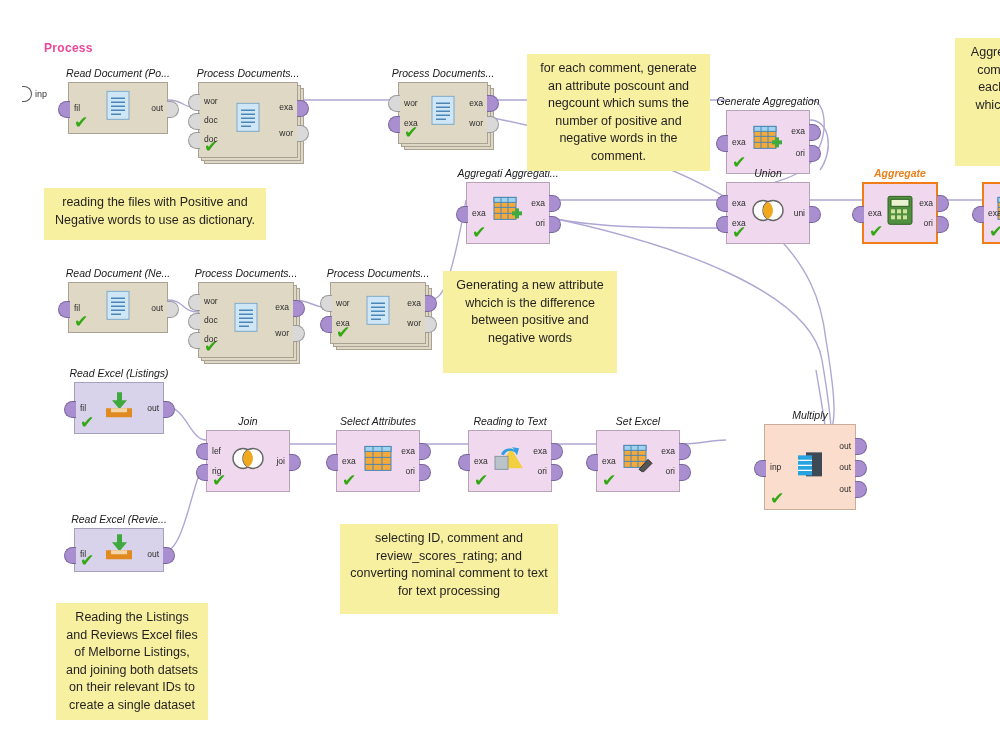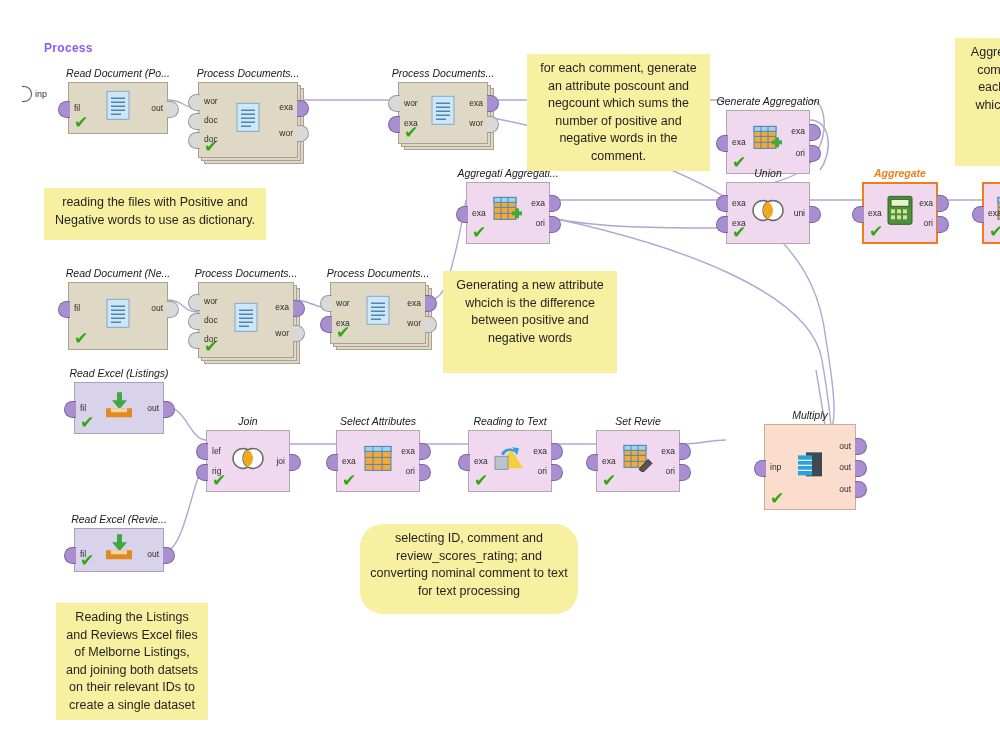--- a/index.html
+++ b/index.html
@@ -15,7 +15,7 @@
 
   
   .process-title{
-    position:absolute;font-size:12px;font-weight:bold;color:#8b5cf6;
+    position:absolute;font-size:12px;font-weight:bold;color:#ec4899;
     letter-spacing:.3px;
   }
 

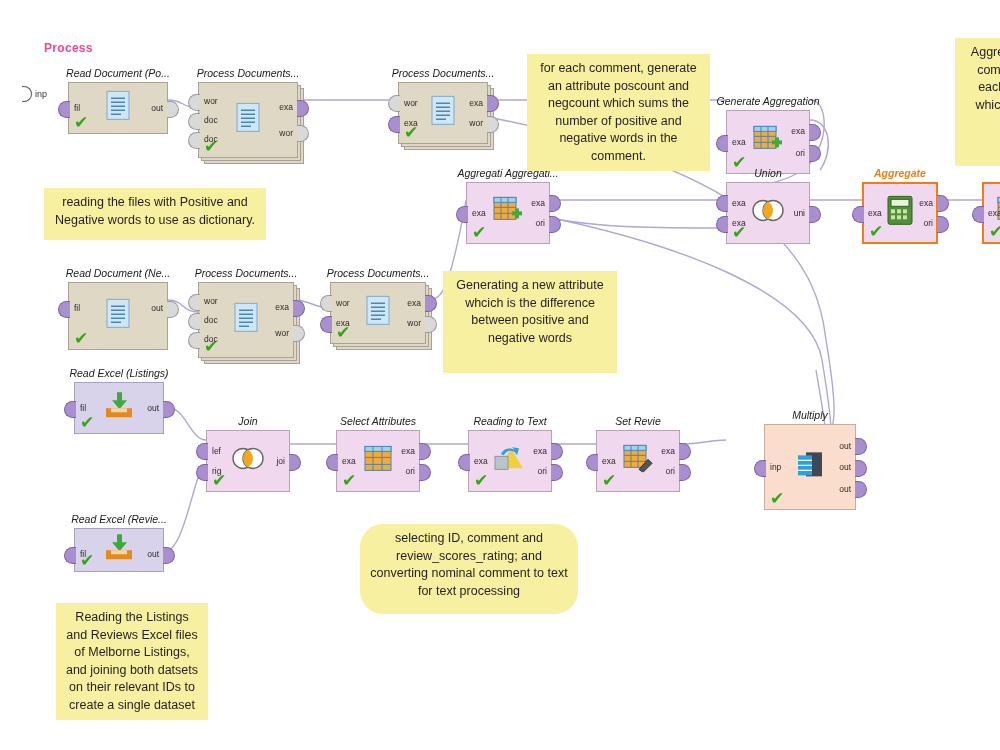--- a/index.html
+++ b/index.html
@@ -357,7 +357,7 @@
         </div>
         <div class="plab" style="top: 26px; left: 6px;">exa</div>
       </div>
-      <div class="op" style="left: 68px; top: 282px; width: 100px; height: 68px;">
+      <div class="op" style="left: 68px; top: 282px; width: 100px; height: 51px;">
         <div class="op-title">Read Document (Ne...</div>
         <div class="op-body c-doc">
           <div class="glyph"><svg width="26" height="30" viewBox="0 0 26 30">

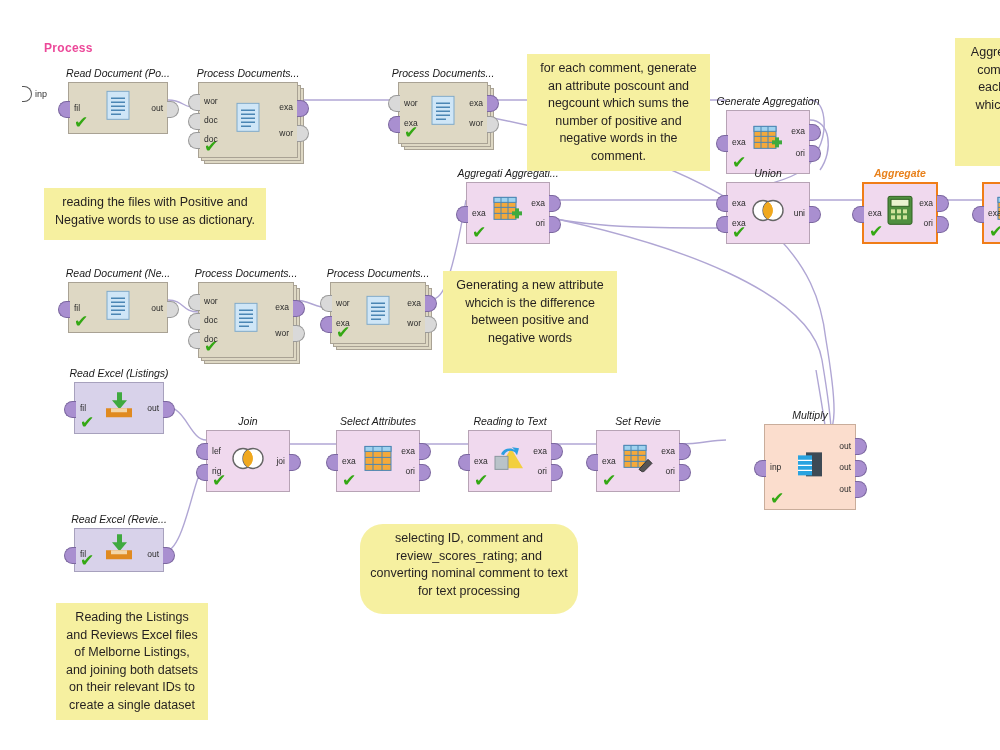--- a/index.html
+++ b/index.html
@@ -567,7 +567,7 @@
         <div class="plab r" style="top: 36.3333px; right: 5px;">ori</div>
       </div>
       <div class="op" style="left: 596px; top: 430px; width: 84px; height: 62px;">
-        <div class="op-title">Set Revie</div>
+        <div class="op-title">Set Excel</div>
         <div class="op-body c-exa">
           <div class="glyph"><svg width="30" height="28" viewBox="0 0 30 28">
         <rect x="1" y="1" width="22" height="22" fill="#f4a93b" stroke="#4b86b4"></rect>

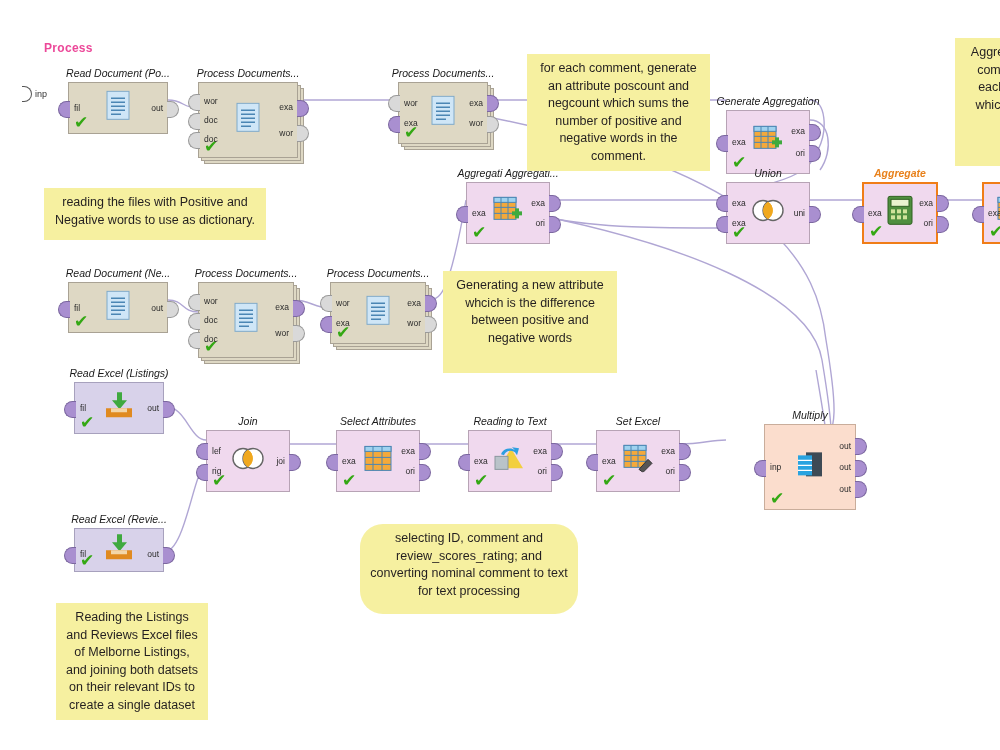--- a/index.html
+++ b/index.html
@@ -632,7 +632,7 @@
       <div class="note" style="left: 44px; top: 188px; width: 222px; min-height: 52px;">reading the files with Positive and Negative words to use as dictionary.</div>
       <div class="note" style="left: 955px; top: 38px; width: 120px; min-height: 128px;">Aggregating the comments for each review_ which will give</div>
       <div class="note" style="left: 443px; top: 271px; width: 174px; min-height: 102px;">Generating a new attribute whcich is the difference between positive and negative words</div>
-      <div class="note" style="left: 360px; top: 524px; width: 218px; min-height: 90px; border-radius: 23px;">selecting ID, comment and review_scores_rating; and converting nominal comment to text for text processing</div>
+      <div class="note" style="left: 340px; top: 524px; width: 218px; min-height: 90px;">selecting ID, comment and review_scores_rating; and converting nominal comment to text for text processing</div>
       <div class="note" style="left: 56px; top: 603px; width: 152px; min-height: 115px;">Reading the Listings and Reviews Excel files of Melborne Listings, and joining both datsets on their relevant IDs to create a single dataset</div>
     </div>
 </div>

